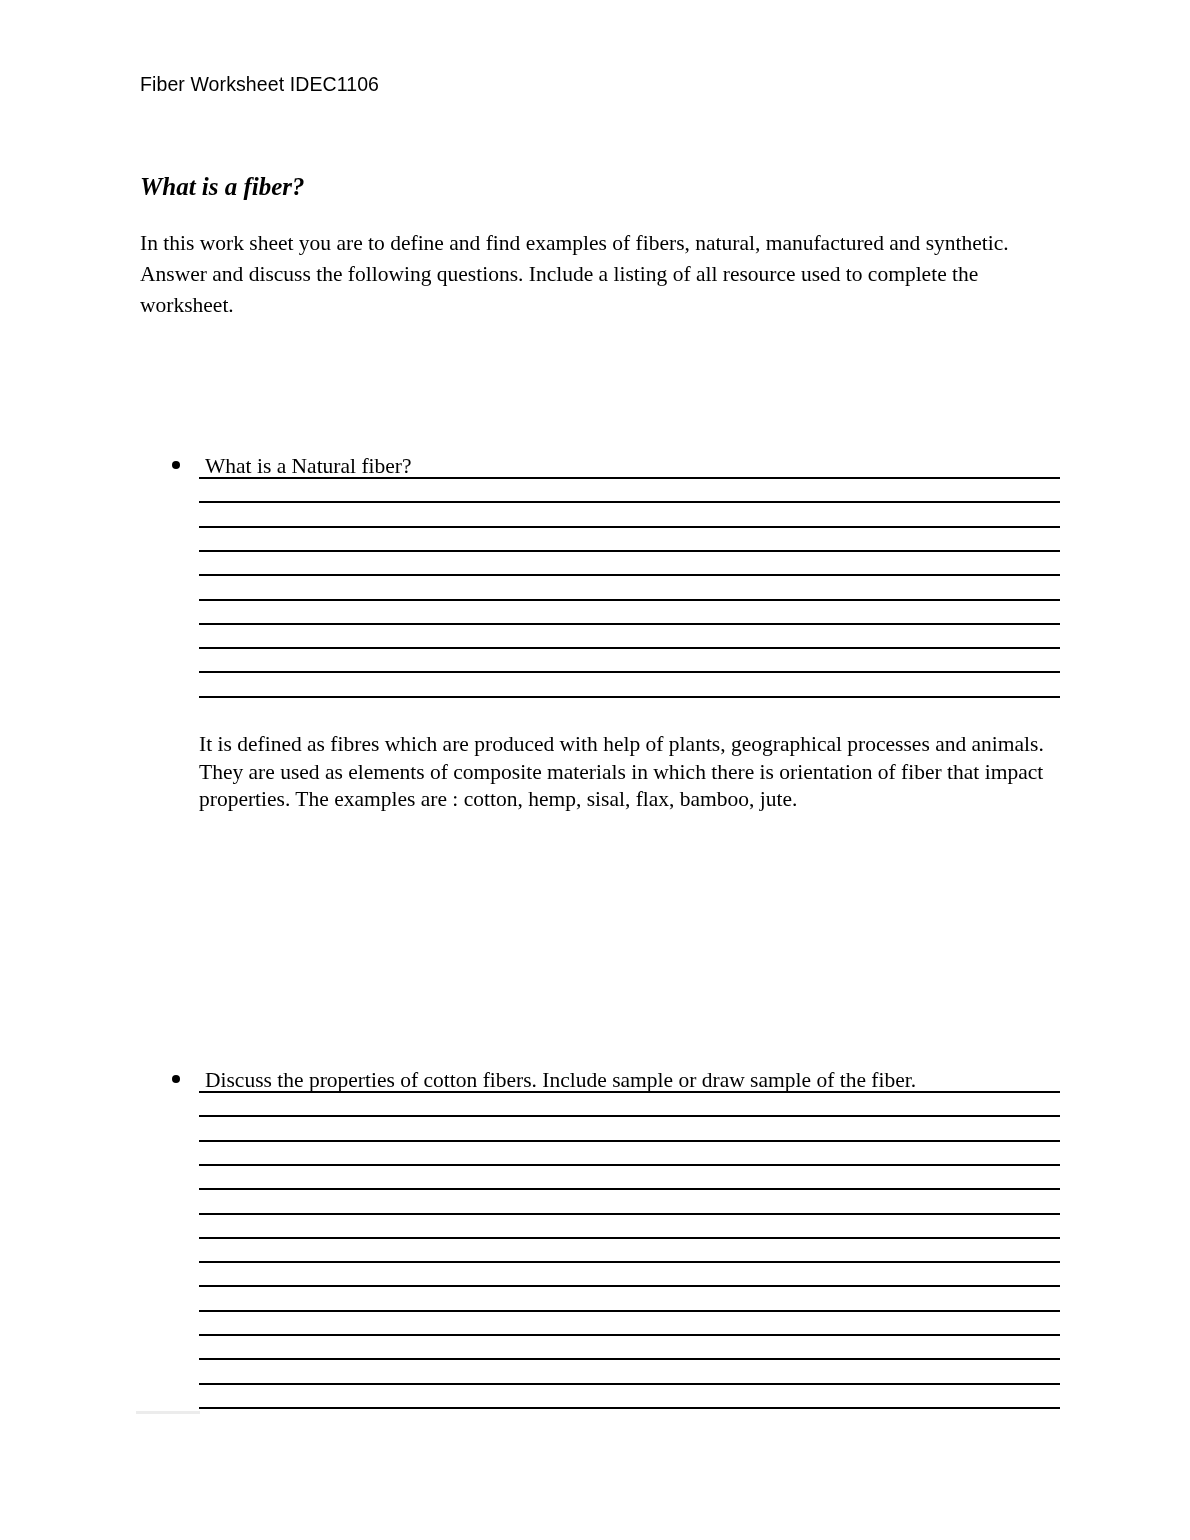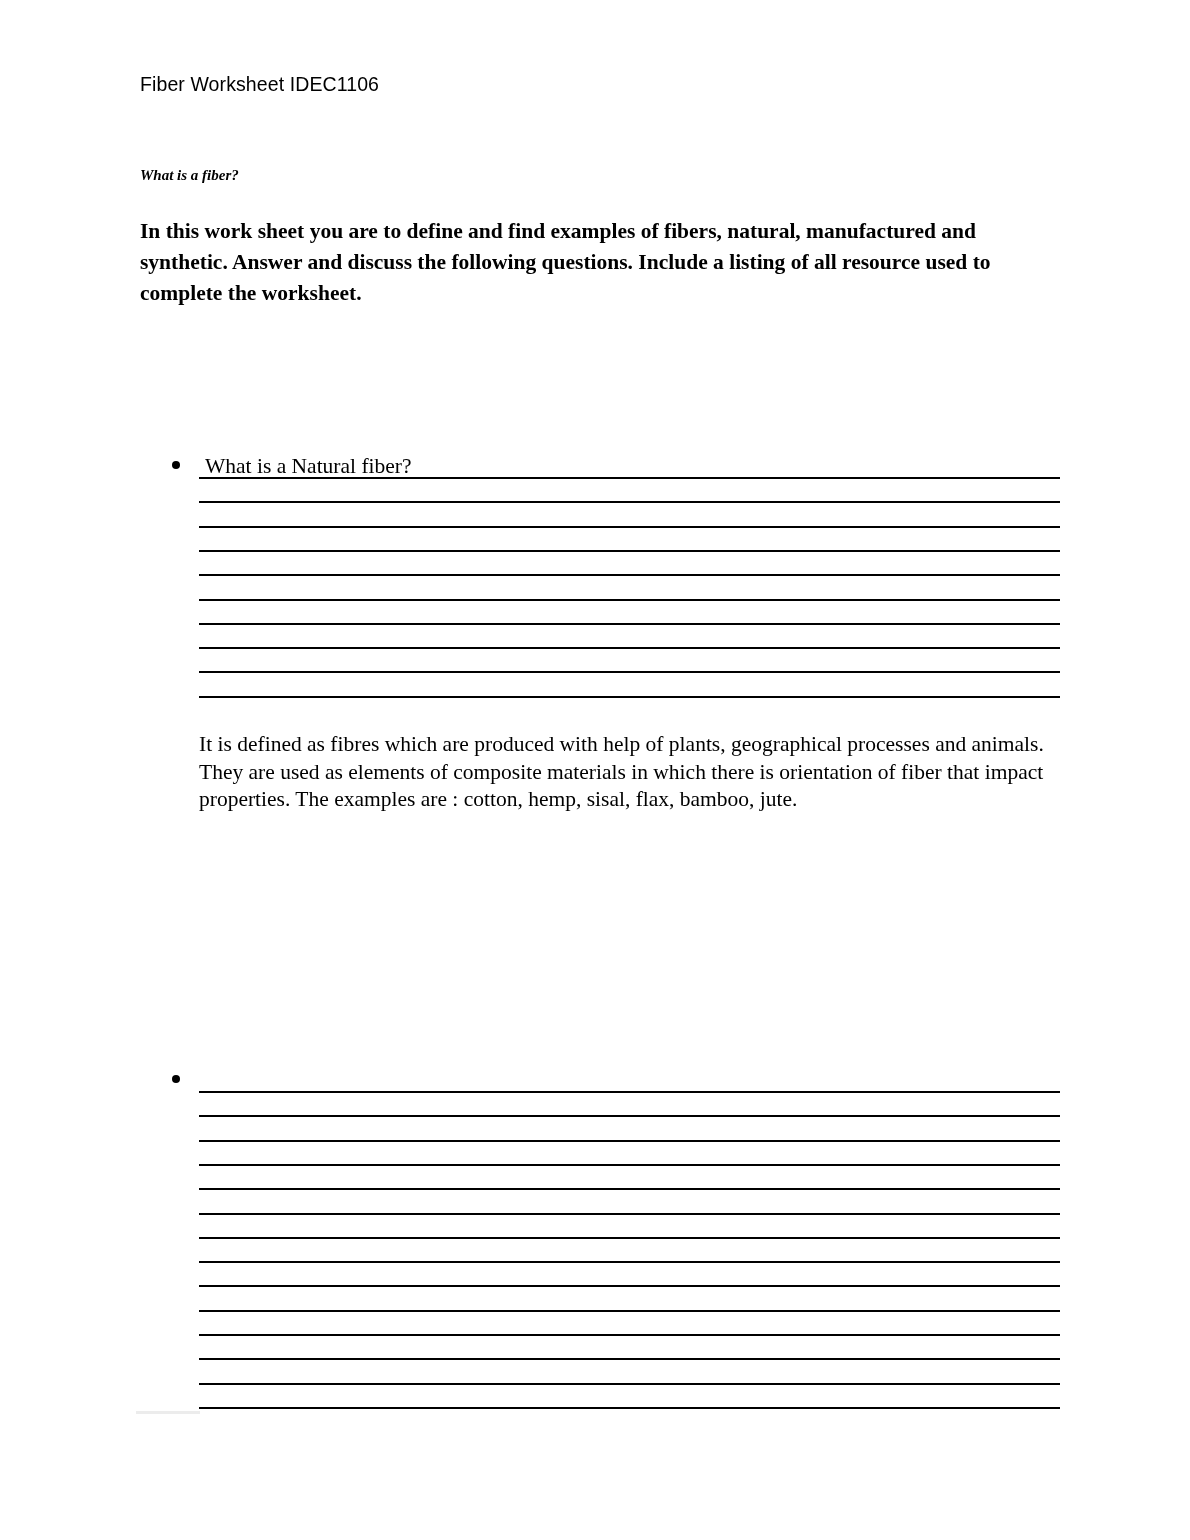--- a/index.html
+++ b/index.html
@@ -47,11 +47,11 @@
   }
 
   .heading-q {
-    font-size: 15px;
+    font-size: 25px;
     line-height: 30px;
     font-weight: bold;
     font-style: italic;
-    margin: 0 0 26px 0;
+    margin: 12px 0 26px 0;
   }
 
   .definition {

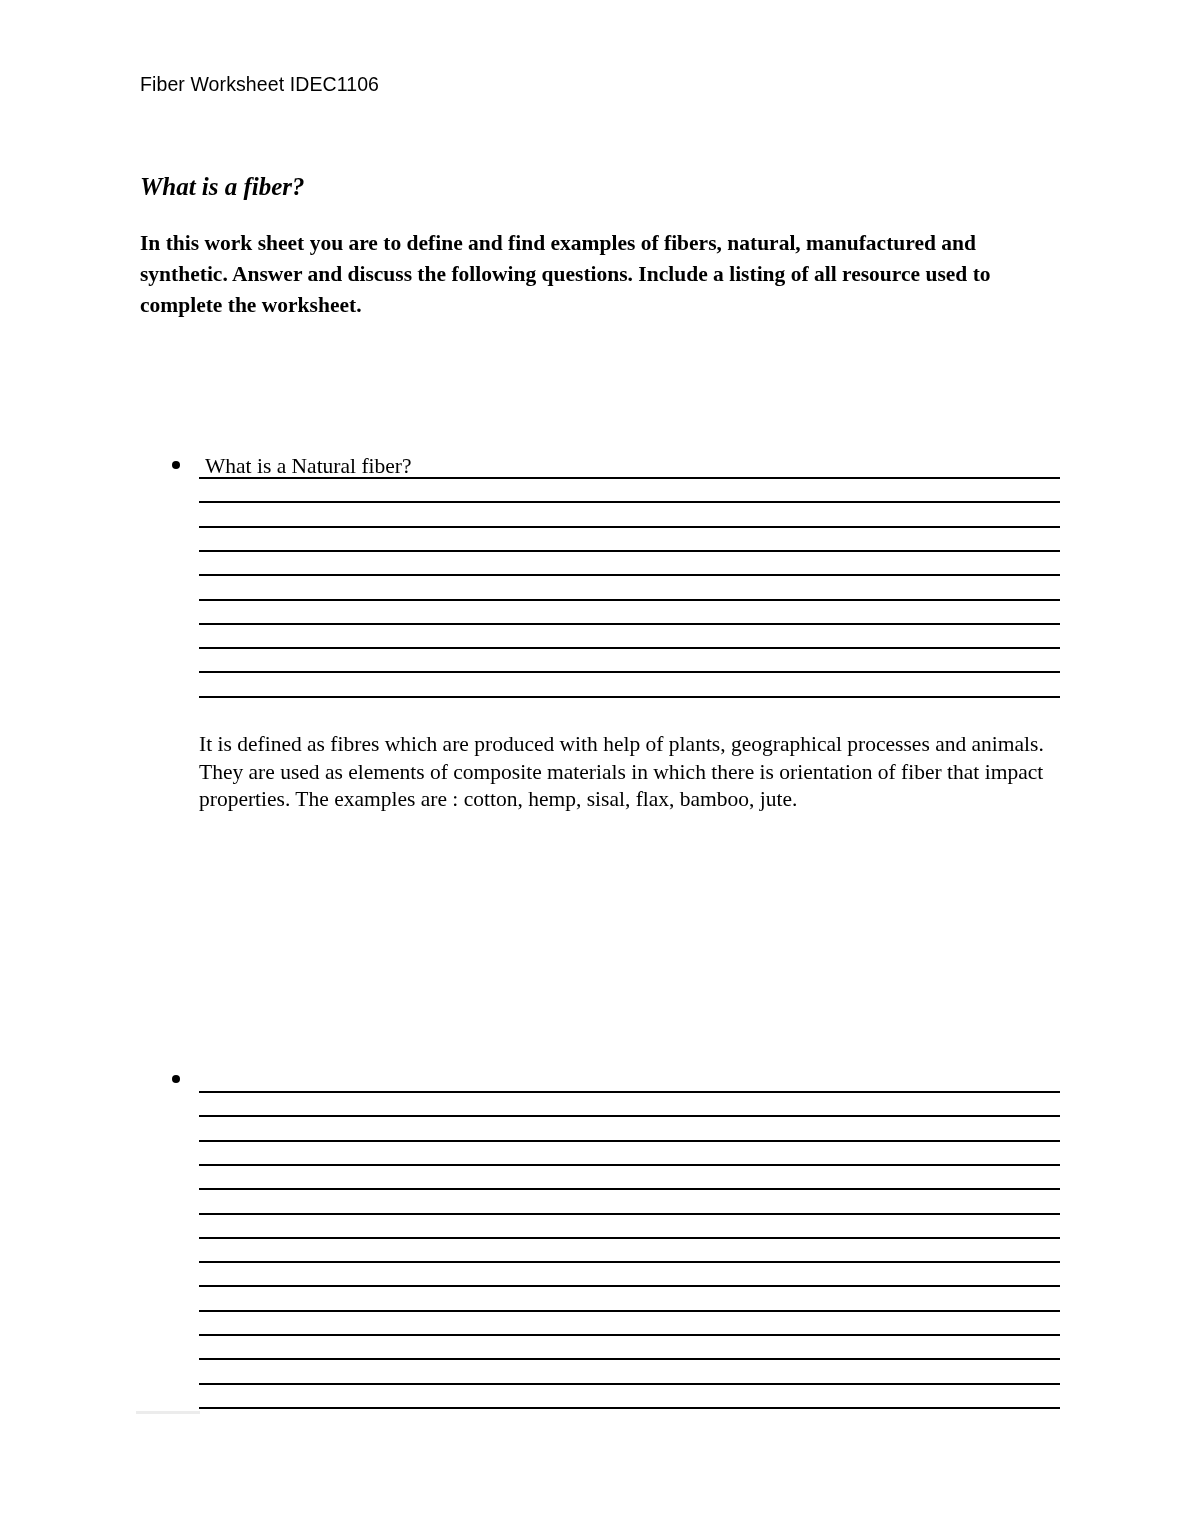--- a/index.html
+++ b/index.html
@@ -66,7 +66,7 @@
   .instructions {
     font-size: 21.5px;
     line-height: 31px;
-    font-weight: bold;
+    font-weight: normal;
     font-style: normal;
     margin: 0 0 0 0;
     width: 880px;

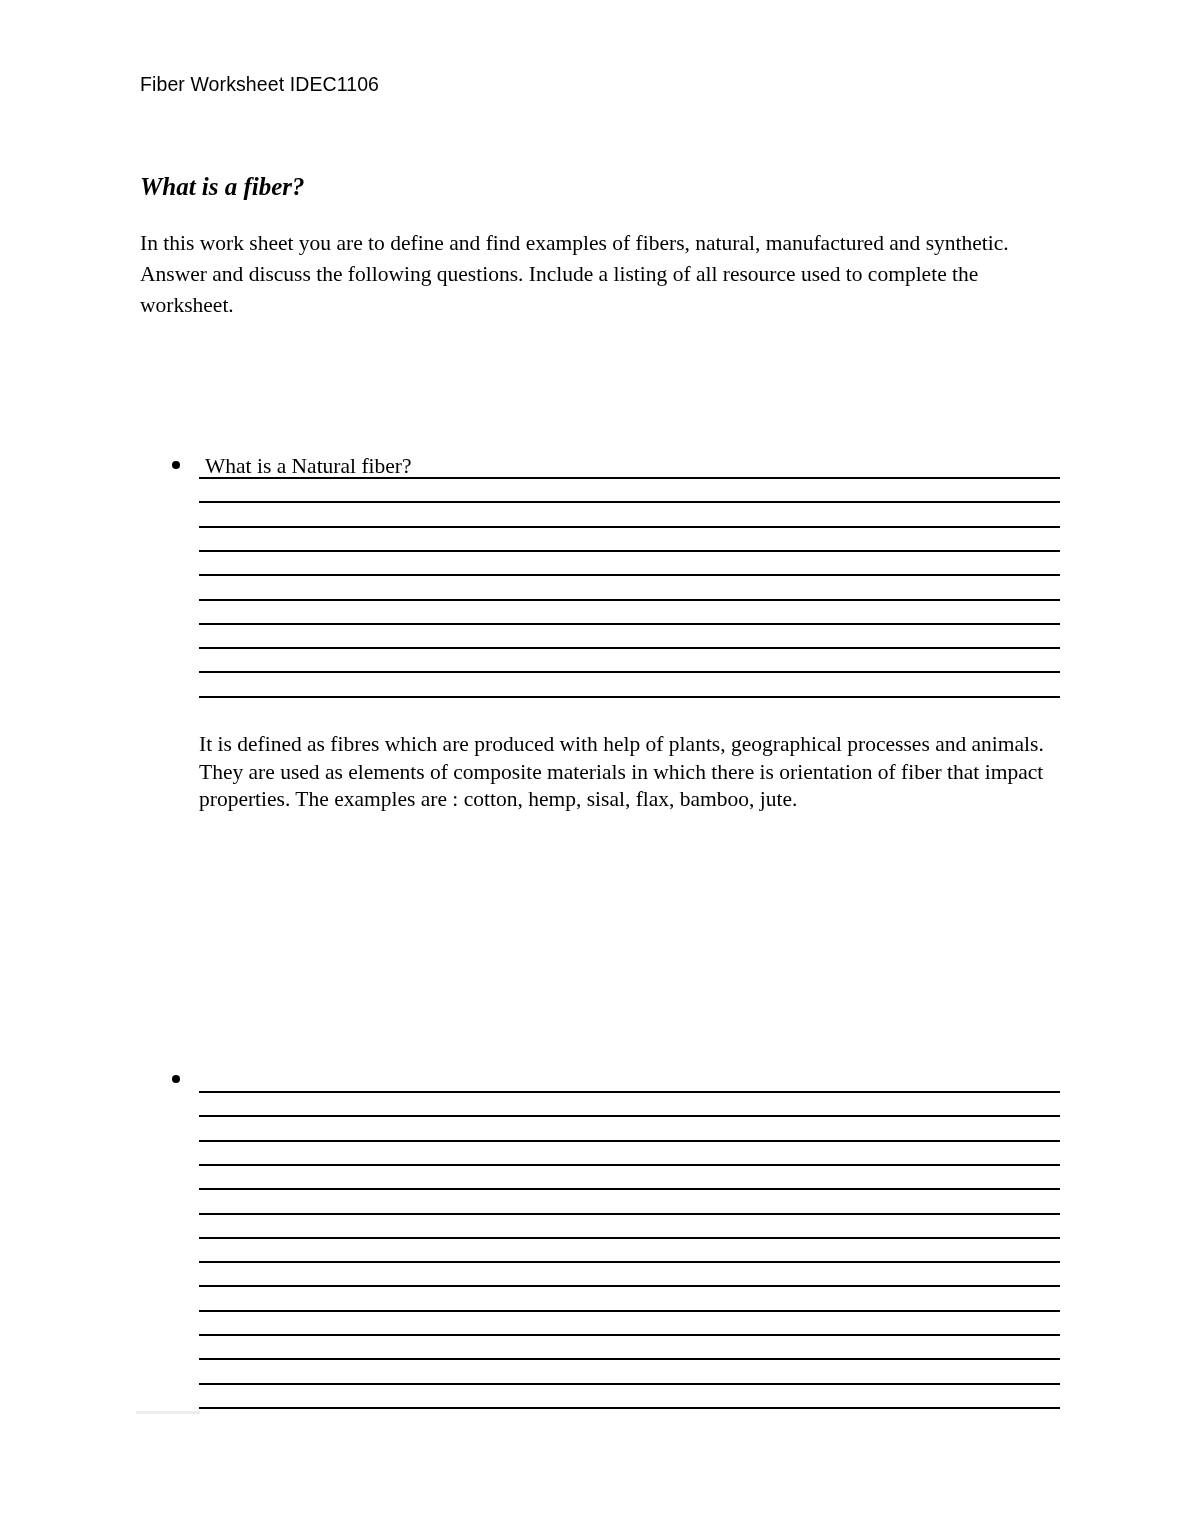--- a/index.html
+++ b/index.html
@@ -156,6 +156,7 @@
   <div class="qblock" id="qblock-2" style="top:1066px;">
     <div class="q-row">
       <span class="bullet"></span>
+      <span class="q-text">Discuss the properties of cotton fibers. Include sample or draw sample of the fiber.</span>
     </div>
   </div>
 

